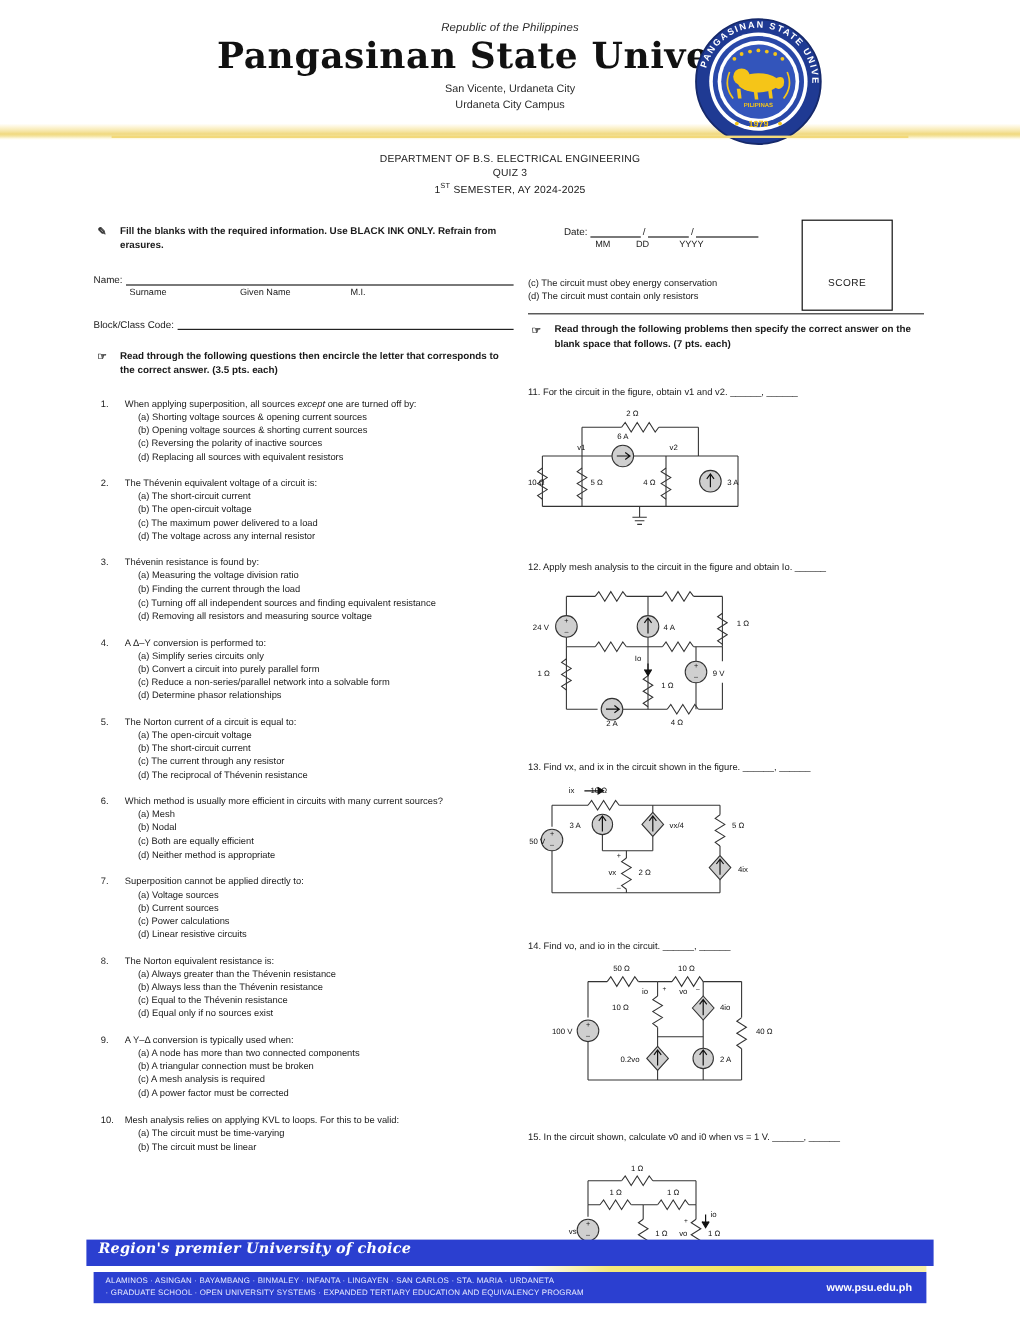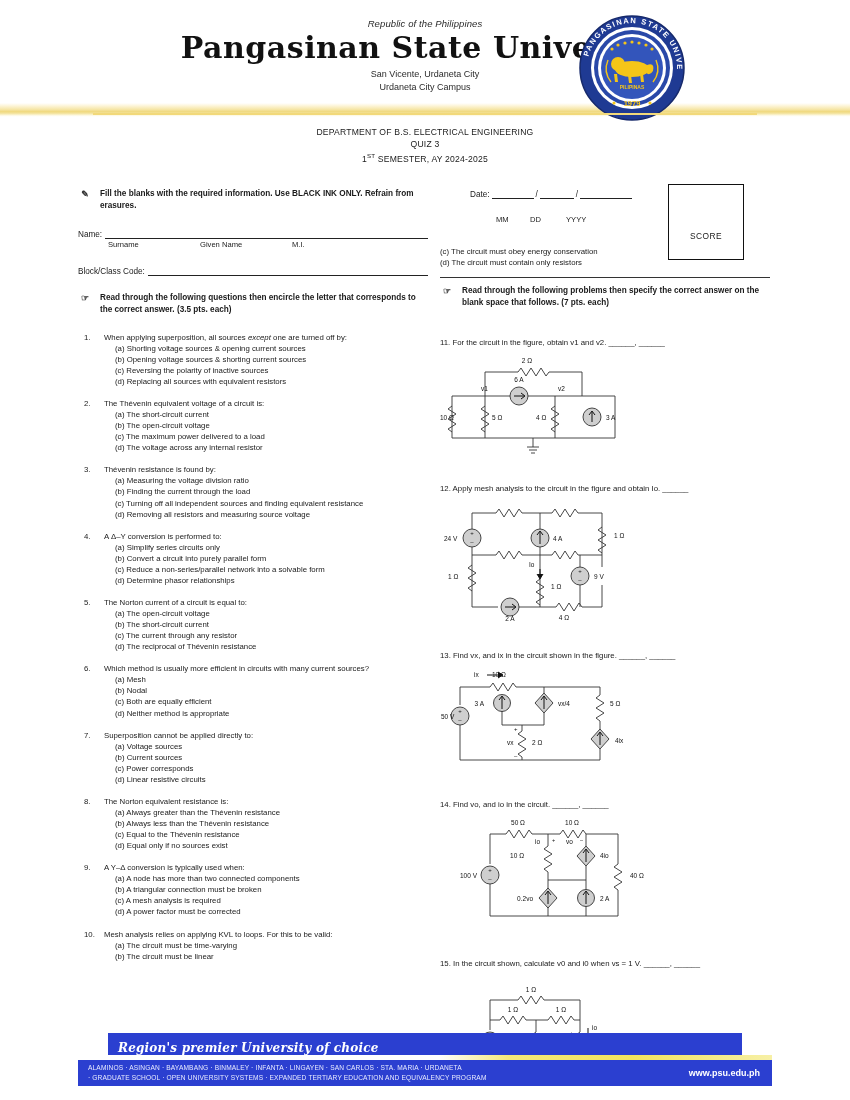--- a/index.html
+++ b/index.html
@@ -156,7 +156,7 @@
   .datecaps {
     display: flex;
     font-size: 7.6px;
-    margin-top: 16px;
+    margin-top: 1px;
     padding-left: 56px;
     align-items: center;
   }

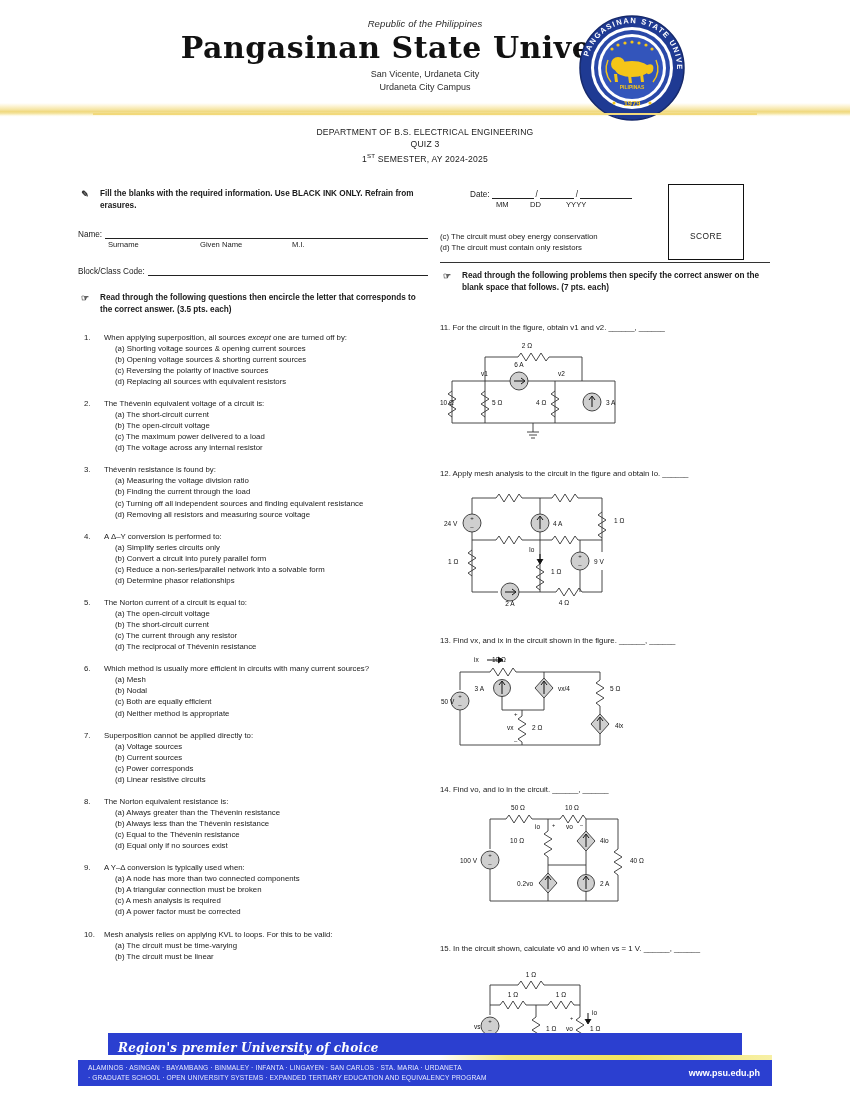--- a/index.html
+++ b/index.html
@@ -422,7 +422,7 @@
           <div class="stem">Superposition cannot be applied directly to:</div>
           <div class="opt">(a) Voltage sources</div>
           <div class="opt">(b) Current sources</div>
-          <div class="opt">(c) Power corresponds</div>
+          <div class="opt">(c) Power calculations</div>
           <div class="opt">(d) Linear resistive circuits</div>
         </span>
       </div>

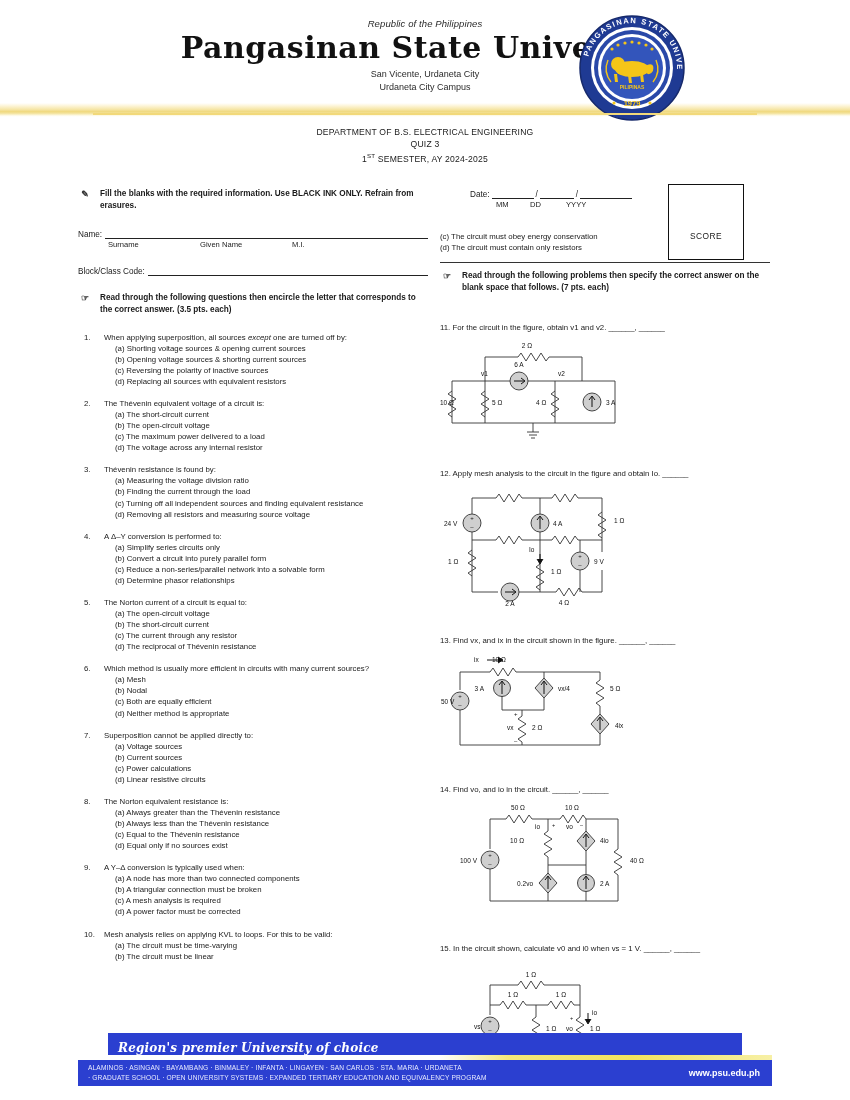--- a/index.html
+++ b/index.html
@@ -207,11 +207,11 @@
     bottom: 14px;
   }
   .foot-blue1 {
-    margin: 0 108px;
+    margin: 0 72px;
     height: 22px;
     background: #2b3fd0;
     display: flex;
-    align-items: flex-end;
+    align-items: flex-start;
     padding-left: 10px;
   }
   .foot-tag {

